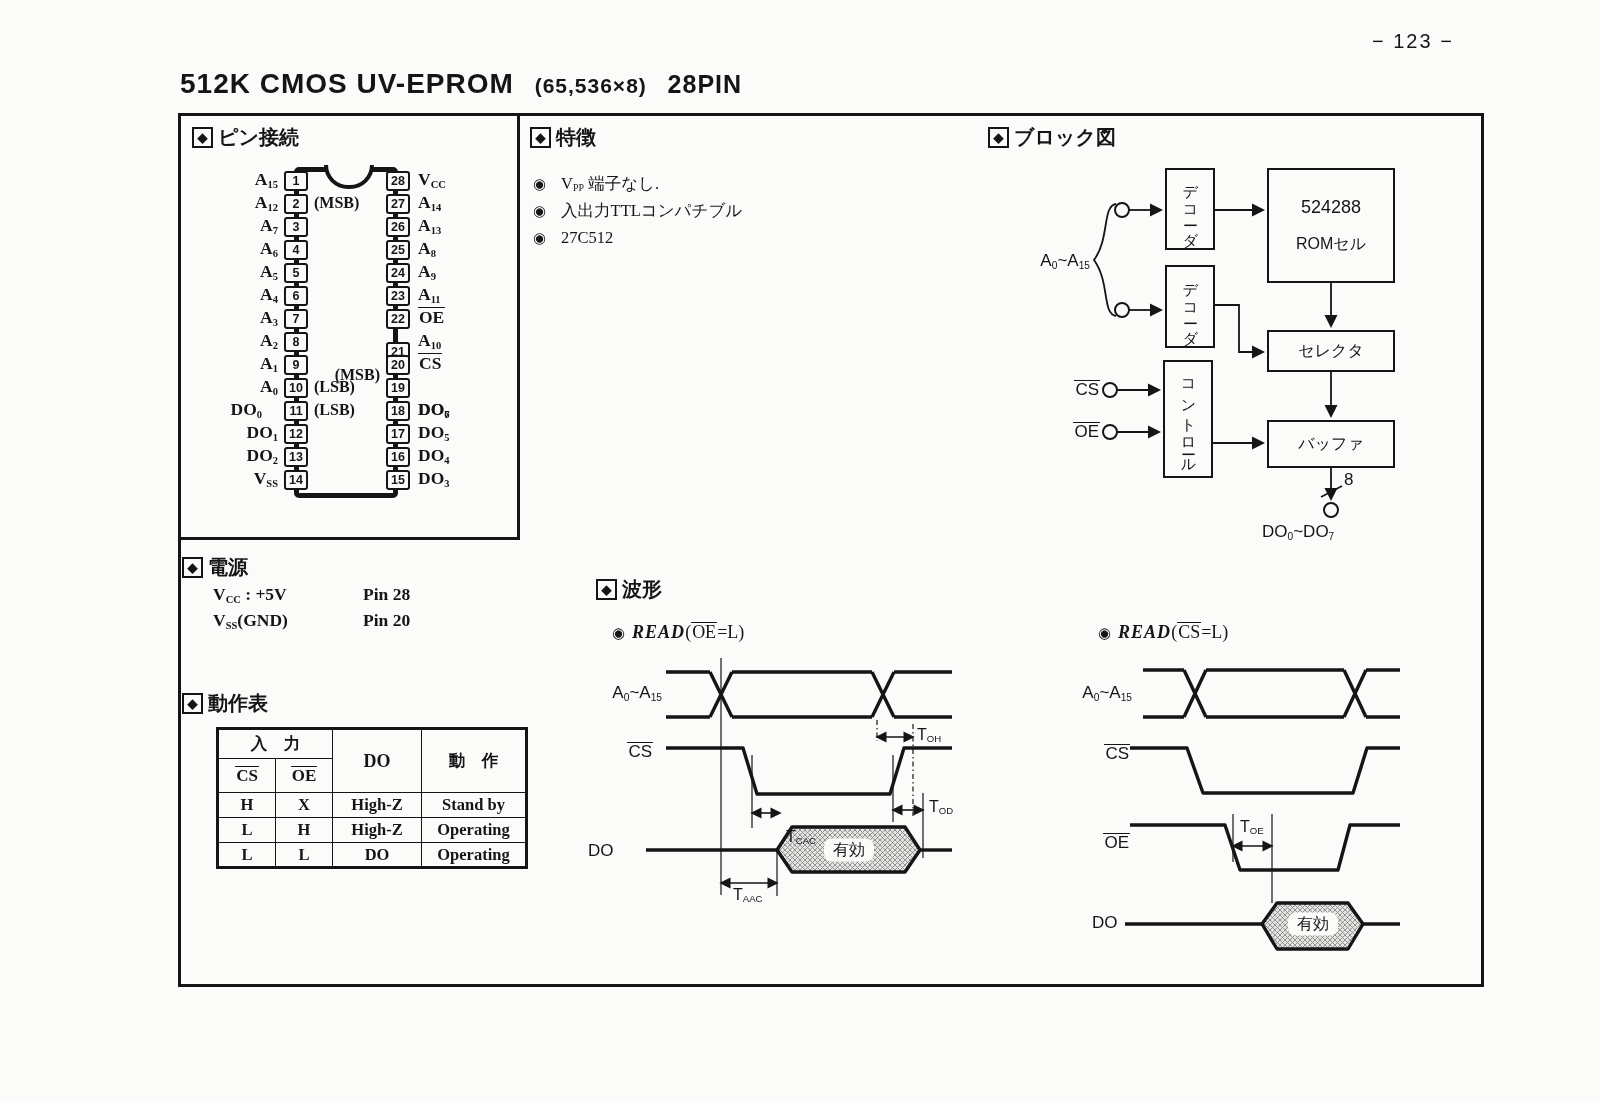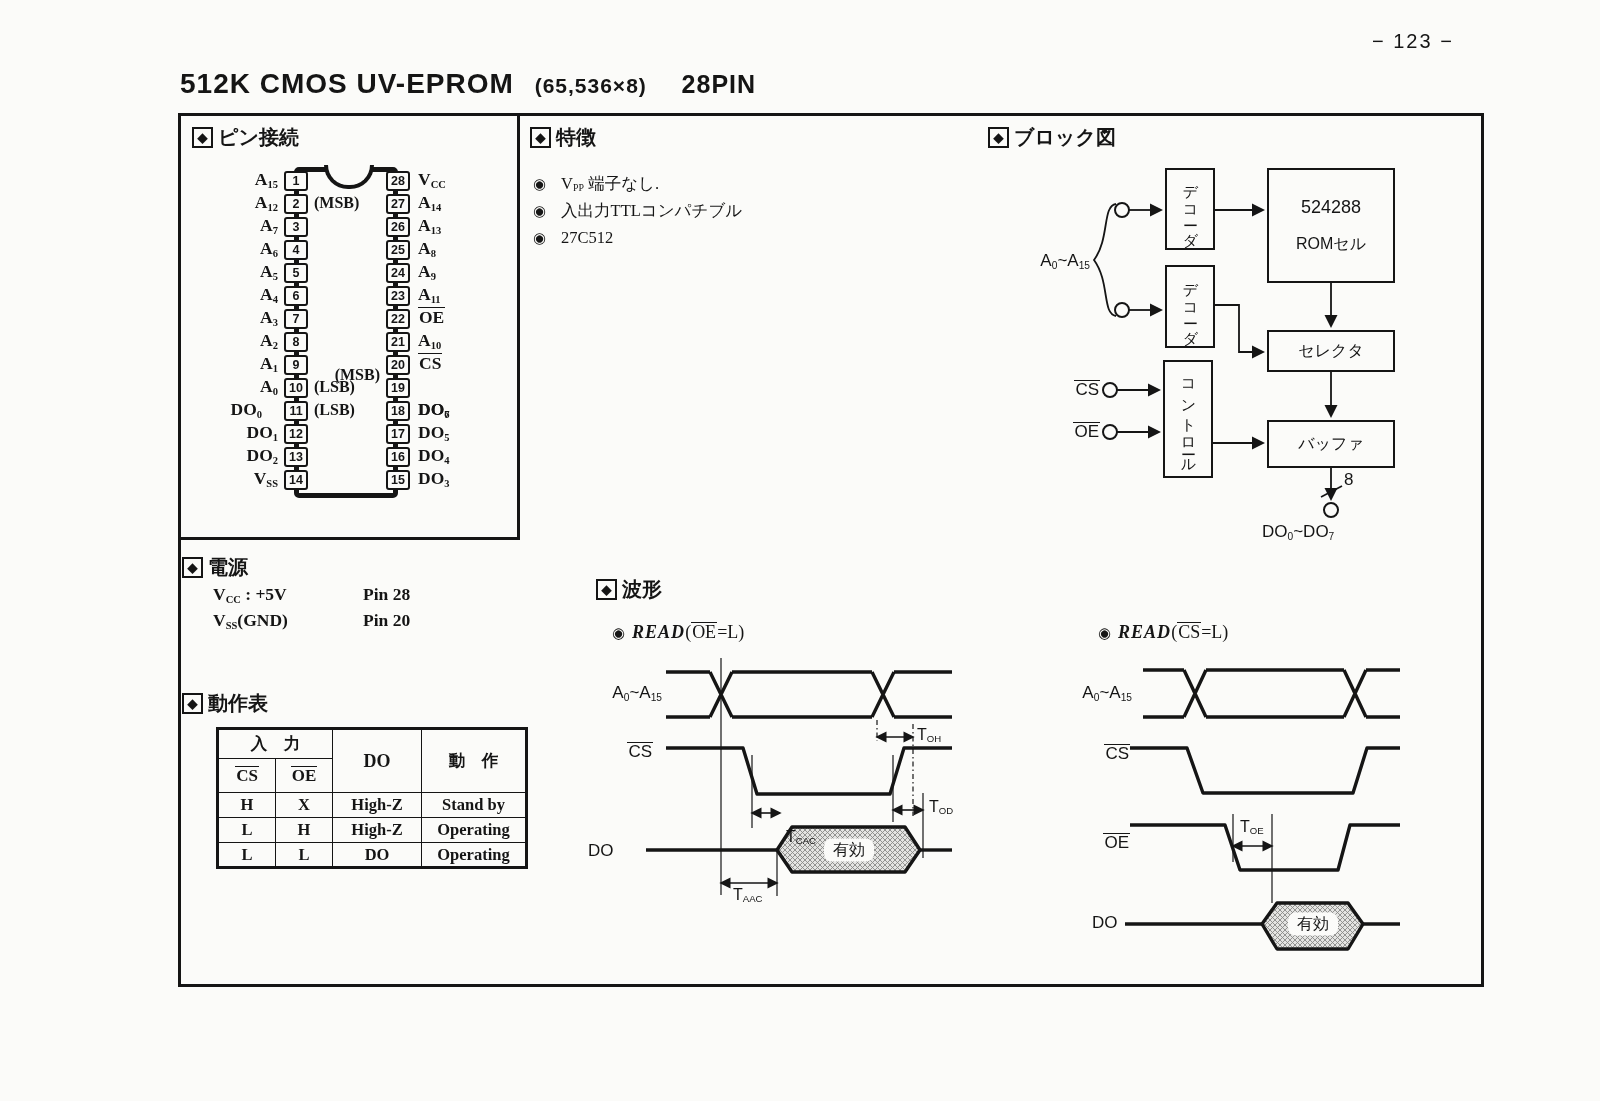--- a/index.html
+++ b/index.html
@@ -12,7 +12,7 @@
   .page-num{font-size:20px;letter-spacing:2px;}
   .title{font-size:28px;font-weight:bold;letter-spacing:1px;white-space:nowrap;}
   .title .t-size{font-size:21px;}
-  .title .t-pins{font-size:25px;margin-left:26px;}
+  .title .t-pins{font-size:25px;margin-left:12px;}
   .main-frame{border:3px solid #151515;}
   .pin-frame{border-right:3px solid #151515;border-bottom:3px solid #151515;}
   

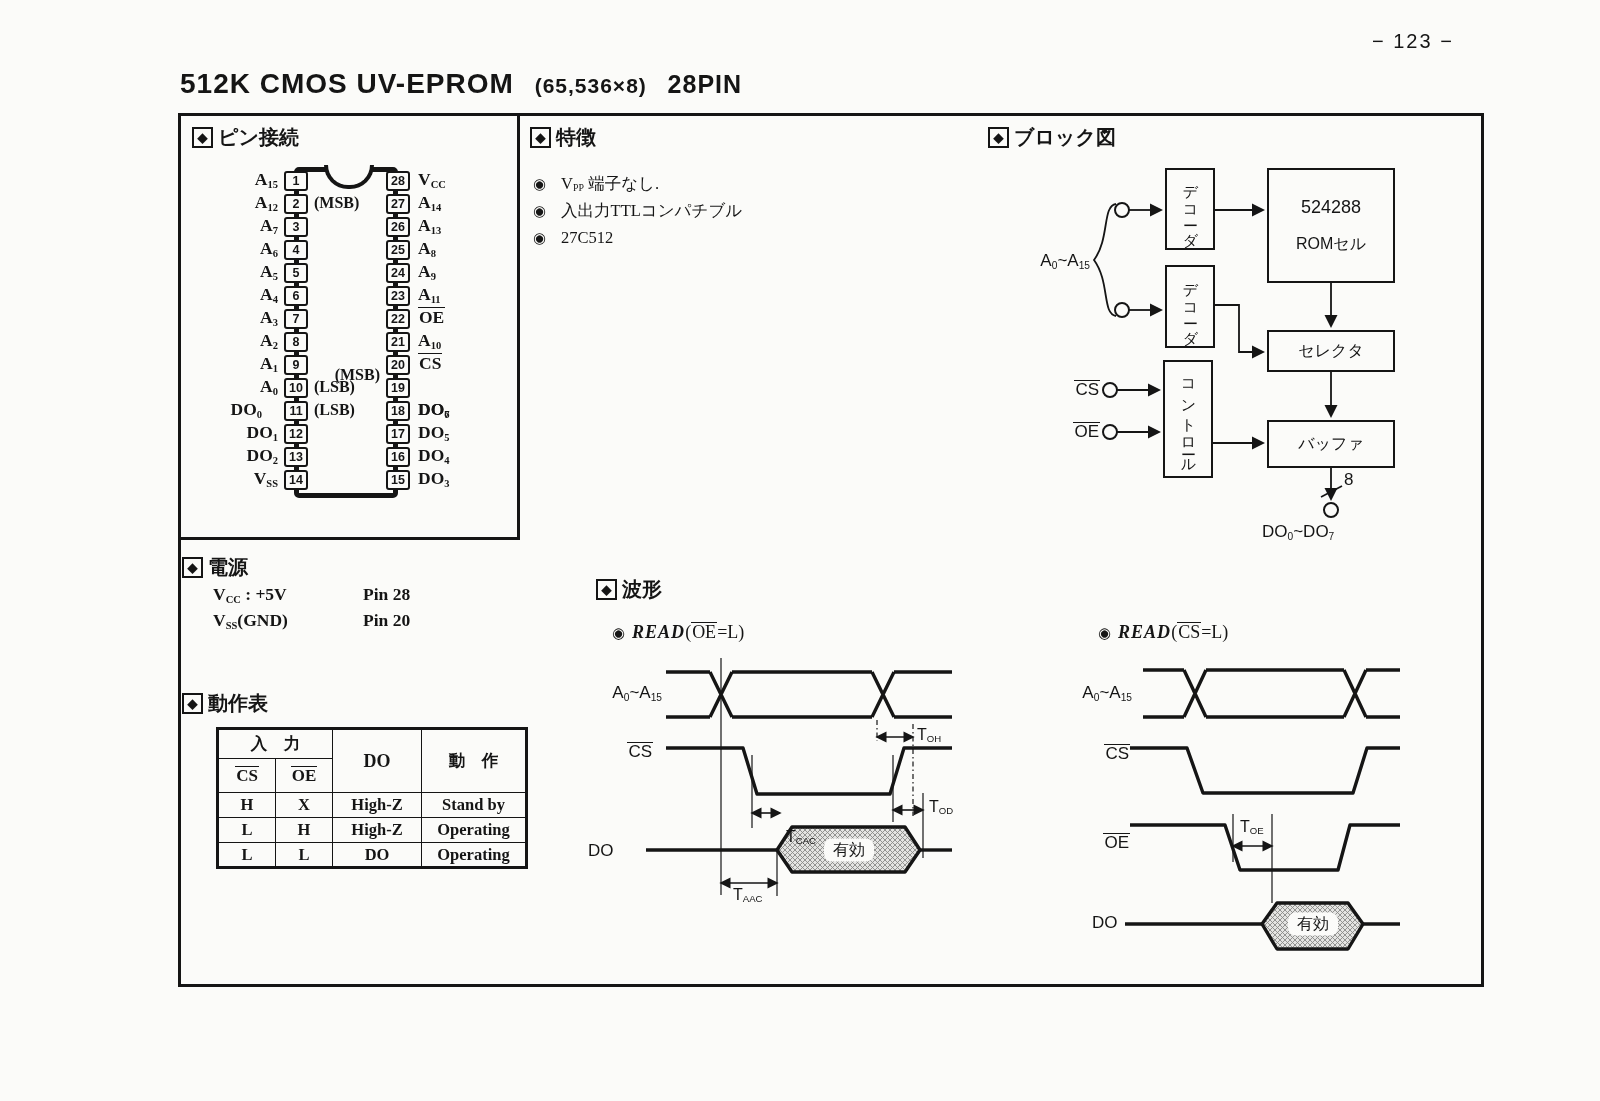--- a/index.html
+++ b/index.html
@@ -125,7 +125,7 @@
       <div class="abs pin-label" style="left: 418px; top: 284px;">A<sub>11</sub></div>
       <div class="abs pin-num" style="left: 386px; top: 309px;">22</div>
       <div class="abs pin-label" style="left: 418px; top: 307px;"><span class="ovl">OE</span></div>
-      <div class="abs pin-num" style="left: 386px; top: 332px;">21</div>
+      <div class="abs pin-num" style="left: 386px; top: 342px;">21</div>
       <div class="abs pin-label" style="left: 418px; top: 330px;">A<sub>10</sub></div>
       <div class="abs pin-num" style="left: 386px; top: 355px;">20</div>
       <div class="abs pin-label" style="left: 418px; top: 353px;"><span class="ovl">CS</span></div>

